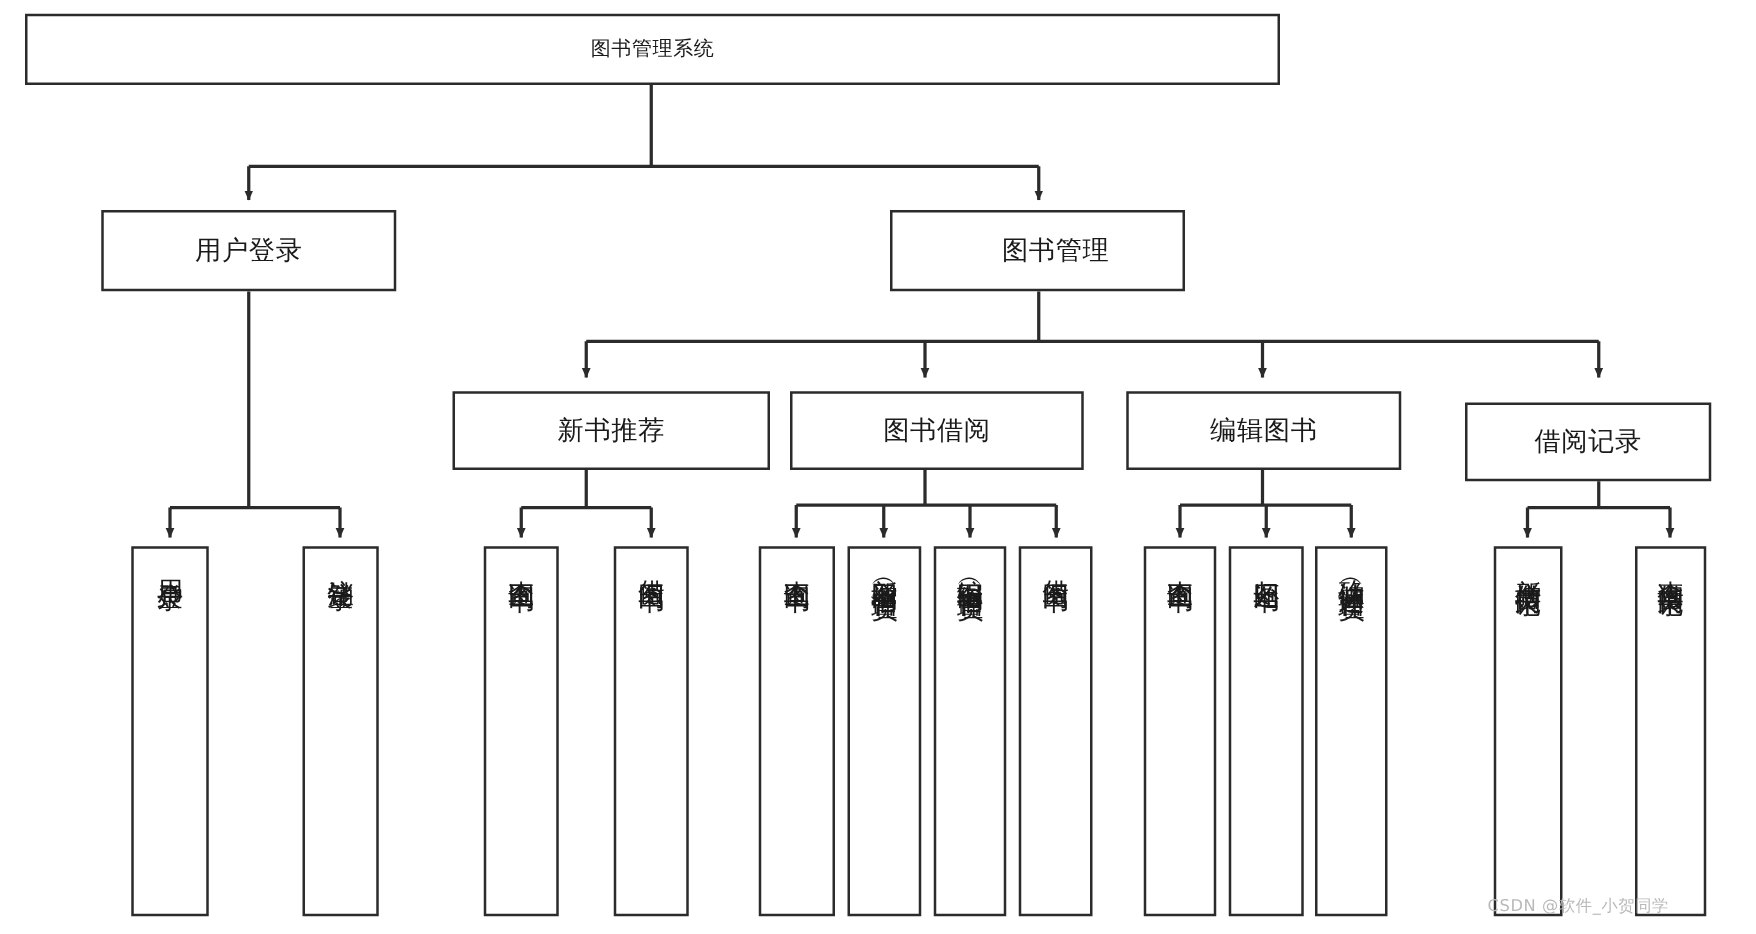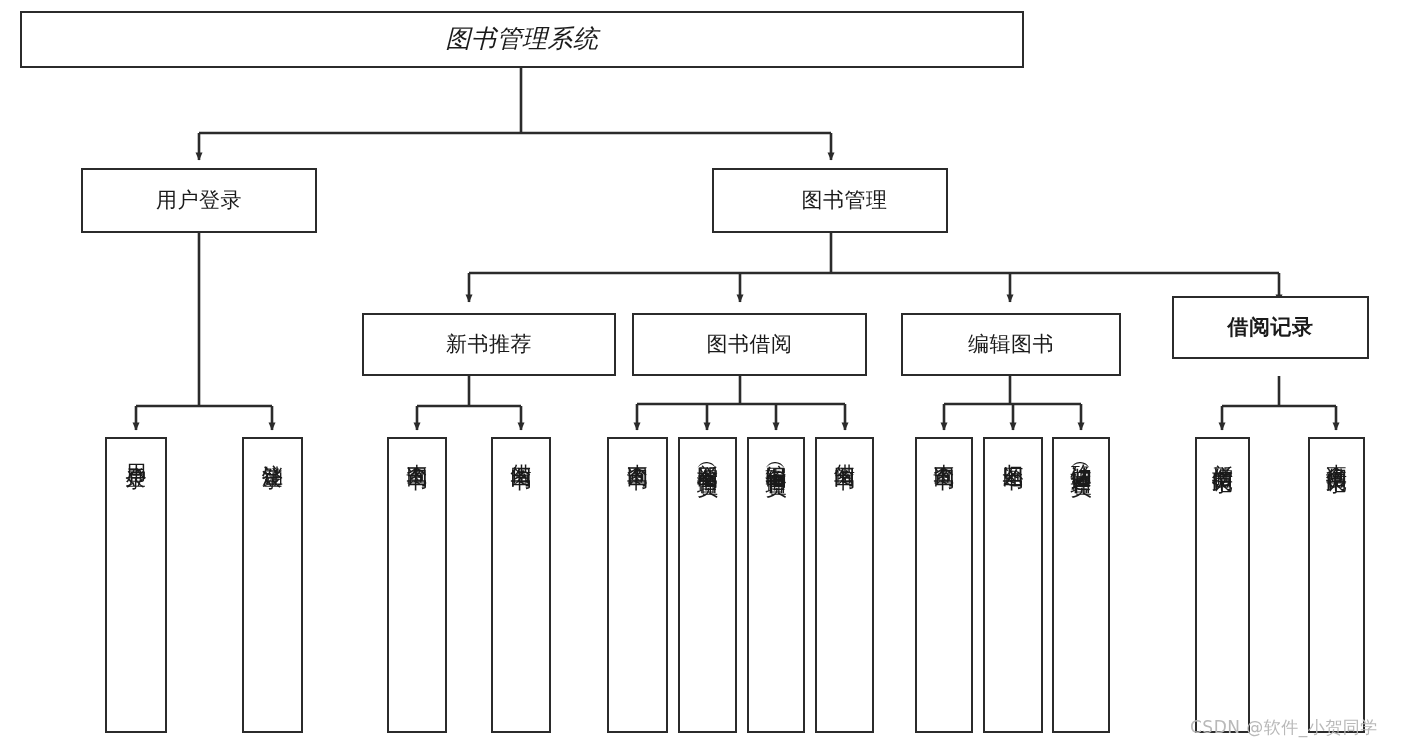--- a/index.html
+++ b/index.html
@@ -49,8 +49,7 @@
     font-size: 21px;
   }
   .node.root .node-label {
-    font-size: 25px;
-    font-style: italic;
+    font-size: 16px;
   }
   
   .node.vert {

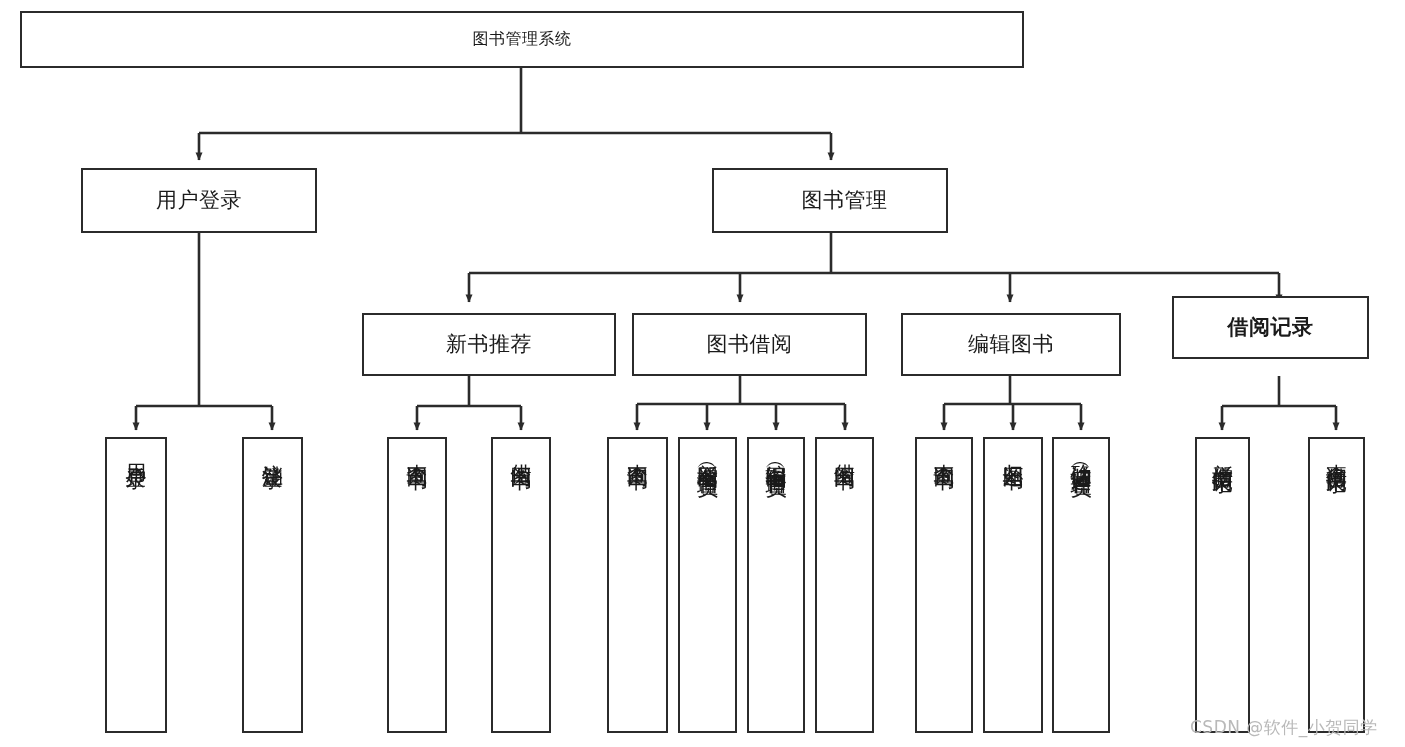--- a/index.html
+++ b/index.html
@@ -154,7 +154,7 @@
     <span class="node-label">编辑图书</span>
   </div>
 
-  <div class="node horiz" style="left:1172px; top:296px; width:197px; height:63px;font-weight:bold;">
+  <div class="node horiz" style="left:1172px; top:322px; width:197px; height:63px;">
     <span class="node-label">借阅记录</span>
   </div>
 

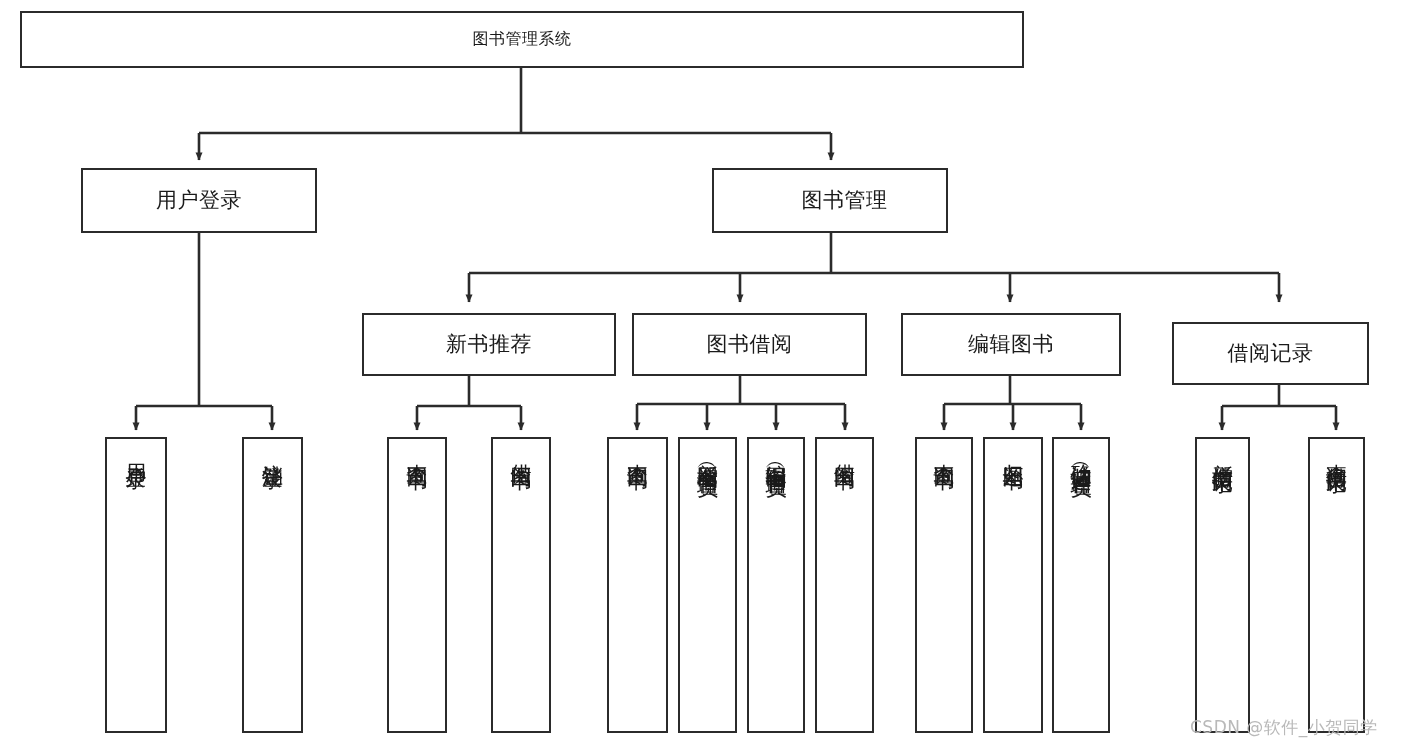--- a/index.html
+++ b/index.html
@@ -69,7 +69,7 @@
     position: absolute;
     z-index: 5;
     color: #b9b9b9;
-    font-size: 17px;
+    font-size: 13px;
     letter-spacing: 0.5px;
     white-space: nowrap;
     font-family: "DejaVu Sans", "Liberation Sans", sans-serif;

